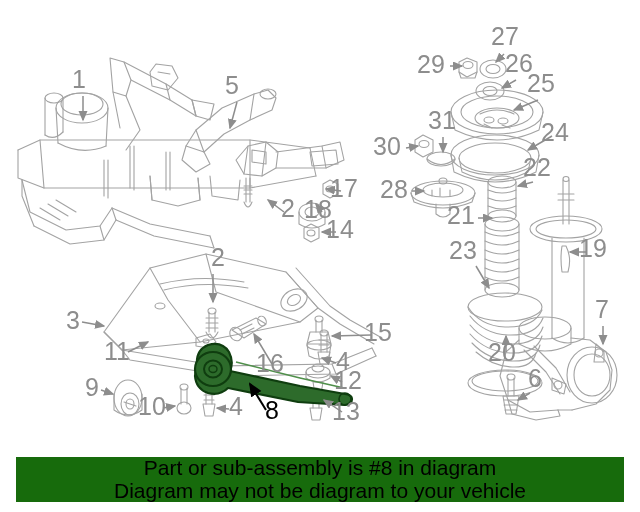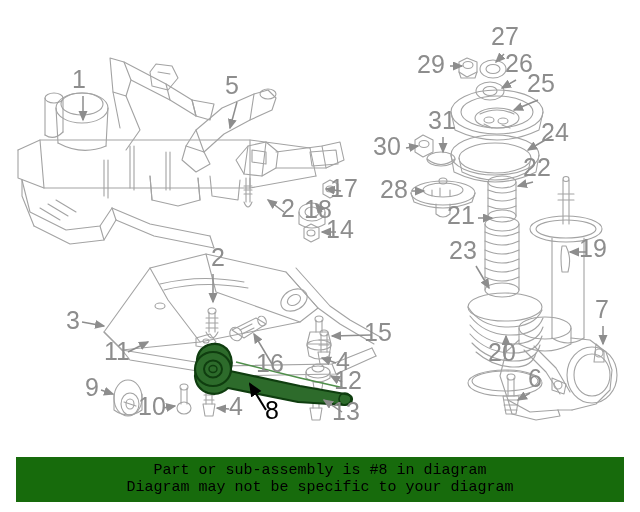--- a/index.html
+++ b/index.html
@@ -45,8 +45,8 @@
   }
   #notice-banner .notice-line {
     color: #000000;
-    font-family: Liberation Mono, monospace;
-    font-size: 15px;
+    font-family: Liberation Sans, sans-serif;
+    font-size: 21px;
     white-space: nowrap;
     letter-spacing: 0px;
   }

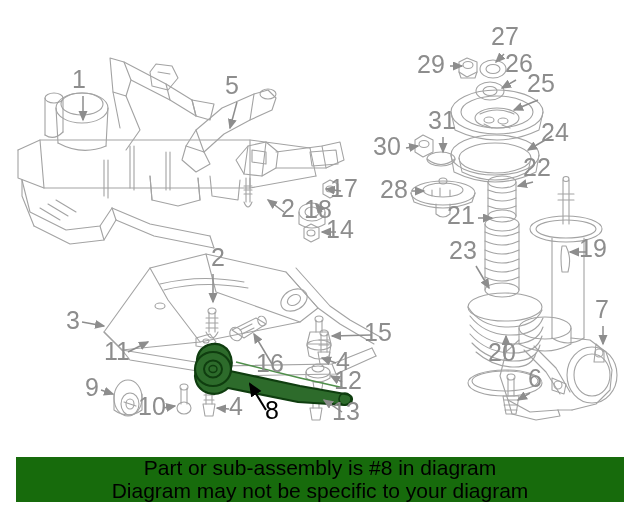--- a/index.html
+++ b/index.html
@@ -467,7 +467,7 @@
 
 <div id="notice-banner">
   <div class="notice-line">Part or sub-assembly is #8 in diagram</div>
-  <div class="notice-line">Diagram may not be specific to your diagram</div>
+  <div class="notice-line">Diagram may not be diagram to your vehicle</div>
 </div>
 
 </body></html>

